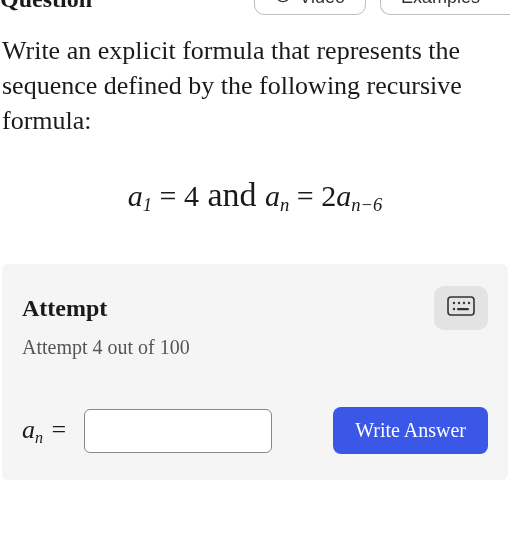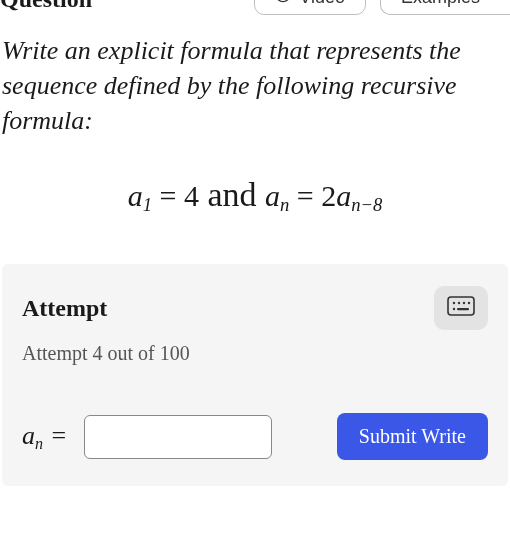--- a/index.html
+++ b/index.html
@@ -55,7 +55,6 @@
     font-size: 26px;
     line-height: 1.35;
     padding: 18px 6px 0 2px;
-    font-style: italic;
   }
   .formula-row {
     text-align: center;

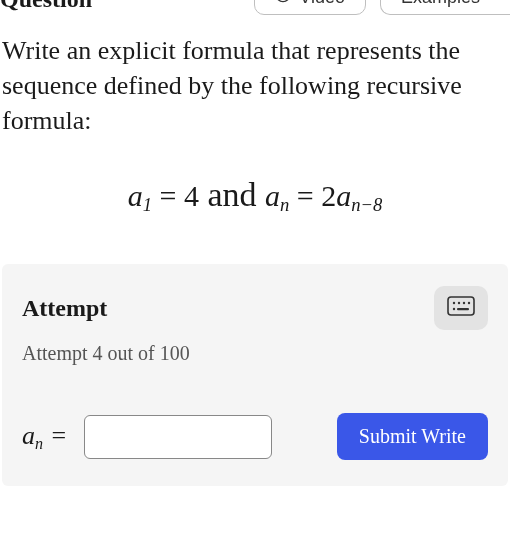--- a/index.html
+++ b/index.html
@@ -152,7 +152,7 @@
 <div class="prompt">Write an explicit formula that represents the sequence defined by the following recursive formula:</div>
 
 <div class="formula-row">
-  <span class="var">a</span><span class="sub">1</span><span> = </span><span>4</span><span class="andword"> and </span><span class="var">a</span><span class="sub">n</span><span> = </span><span>2</span><span class="var">a</span><span class="sub">n−8</span>
+  <span class="var">a</span><span class="sub">1</span><span> = </span><span>4</span><span class="andword"> and </span><span class="var">a</span><span class="sub">n</span><span> = </span><span>2</span><span class="var">a</span><span class="sub">n−6</span>
 </div>
 
 <div class="answer-card">

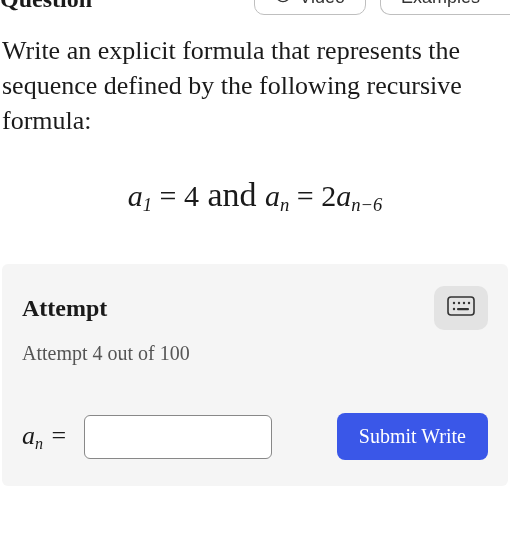--- a/index.html
+++ b/index.html
@@ -92,7 +92,7 @@
     font-family: Georgia, serif;
     color: #555;
     font-size: 20px;
-    margin-top: 12px;
+    margin-top: 6px;
   }
   .input-row {
     display: flex;

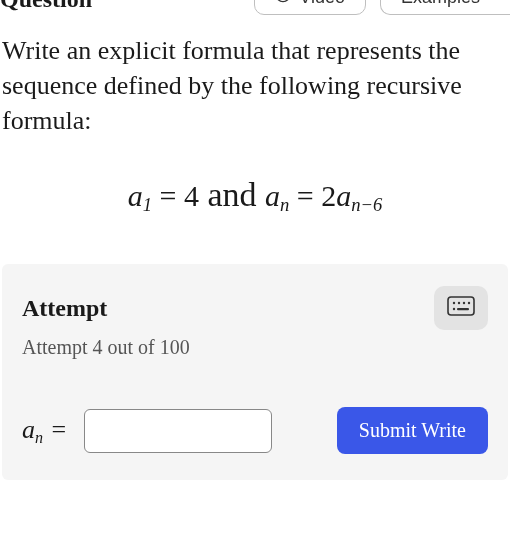--- a/index.html
+++ b/index.html
@@ -180,7 +180,7 @@
       <span class="eq">=</span>
     </span>
     <input class="answer-input" type="text" value="" style="">
-    <button class="submit-btn">Submit Write</button>
+    <button class="submit-btn">Write Answer</button>
   </div>
 </div>
 

